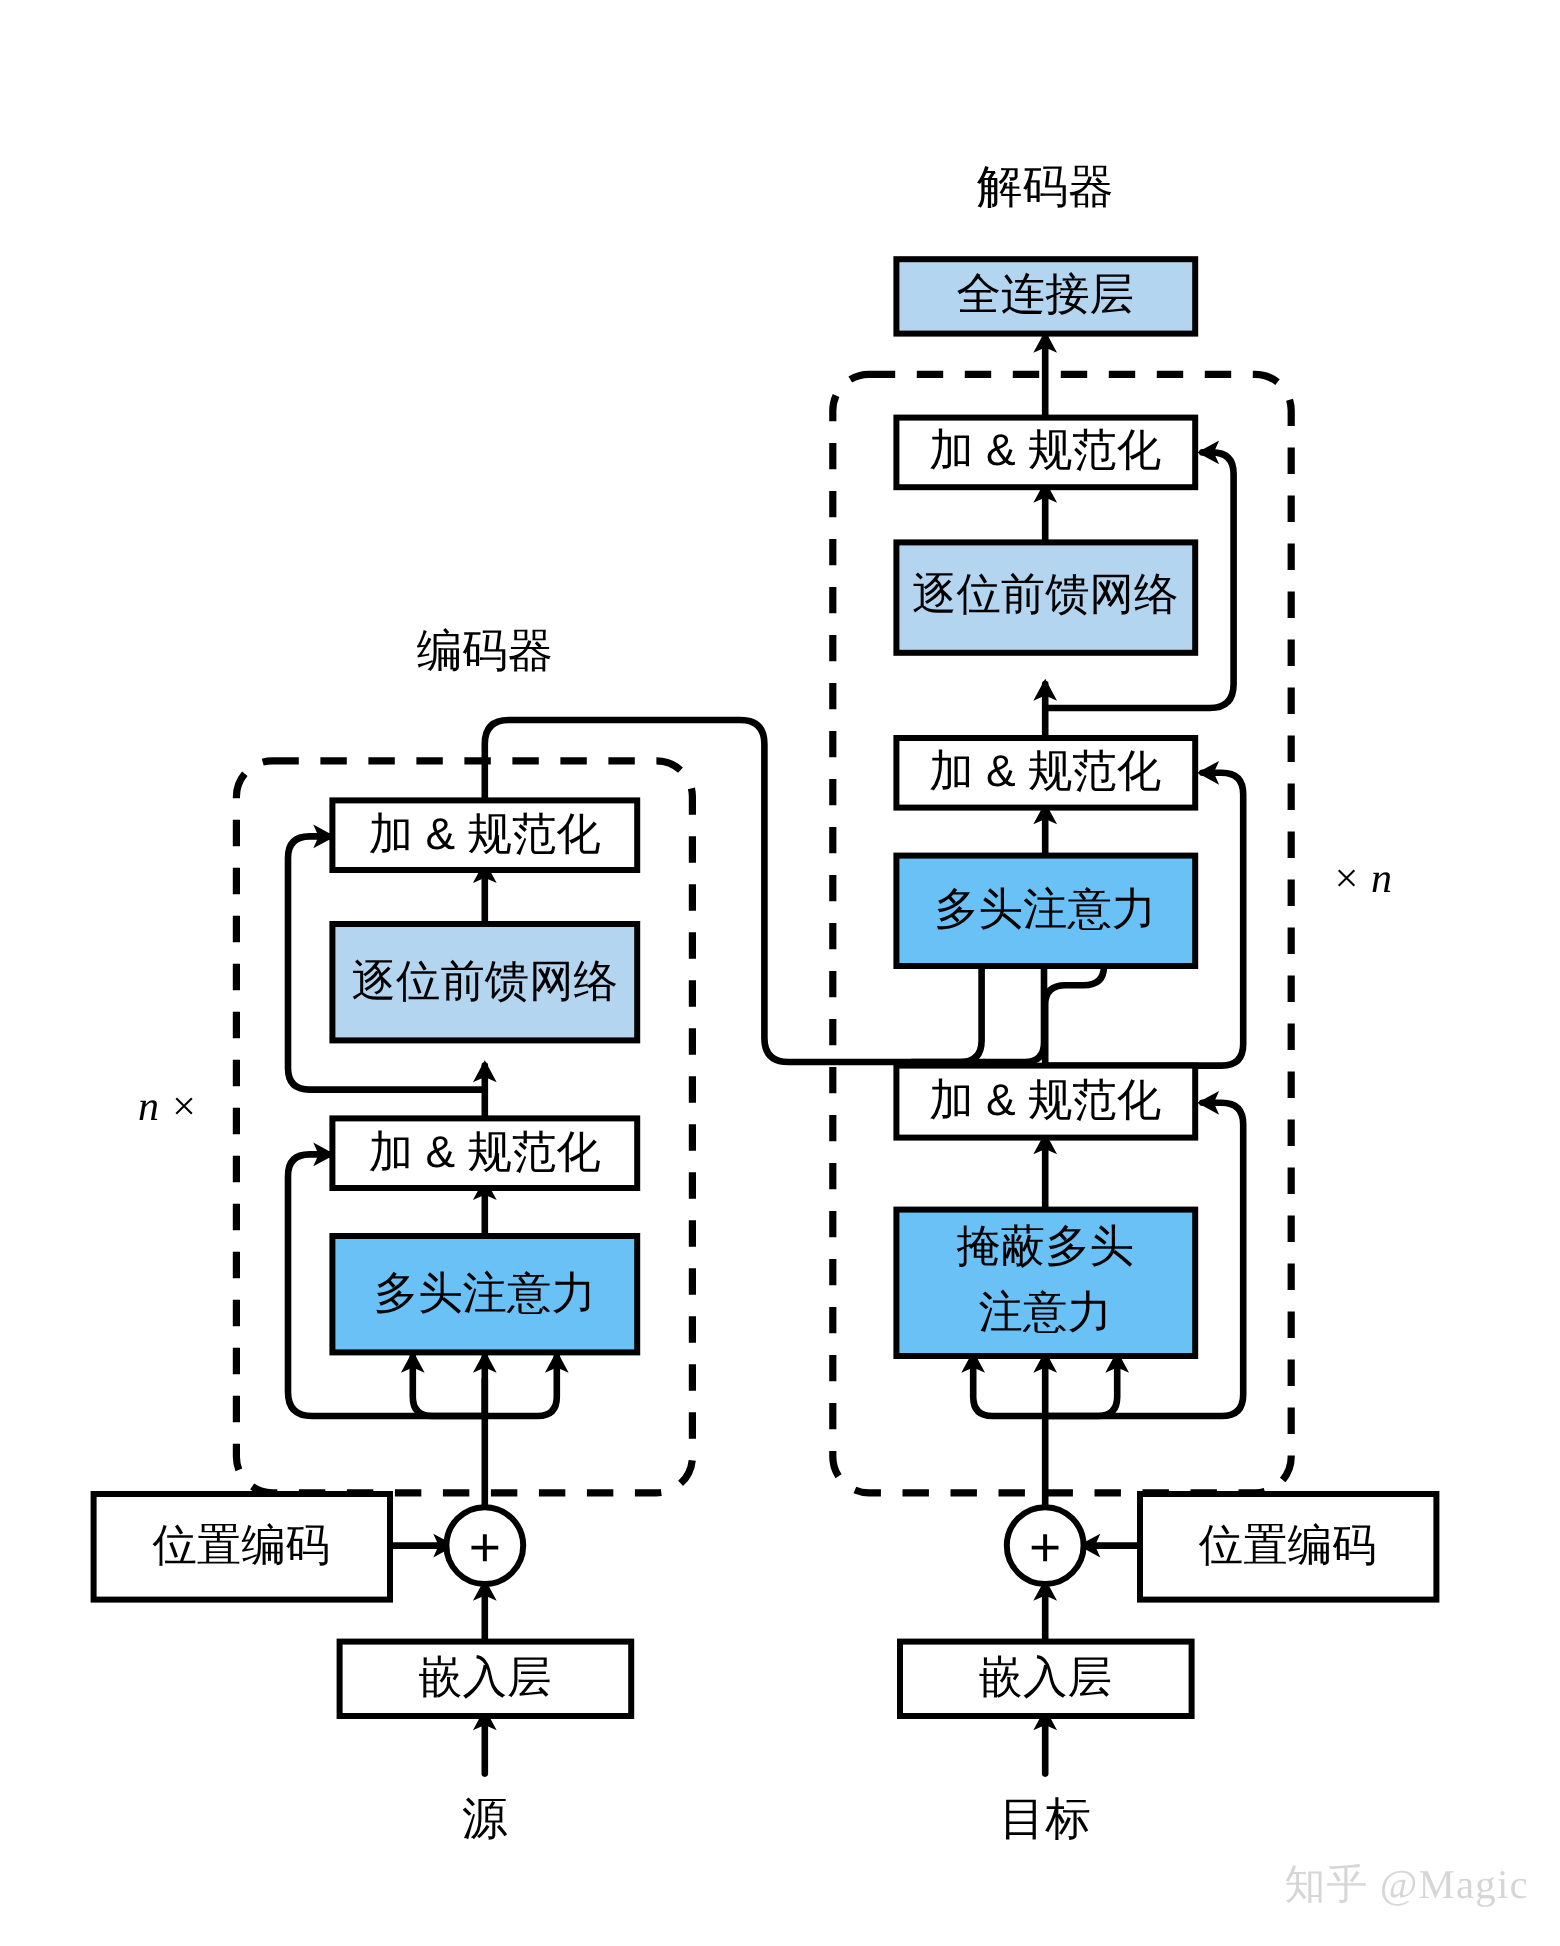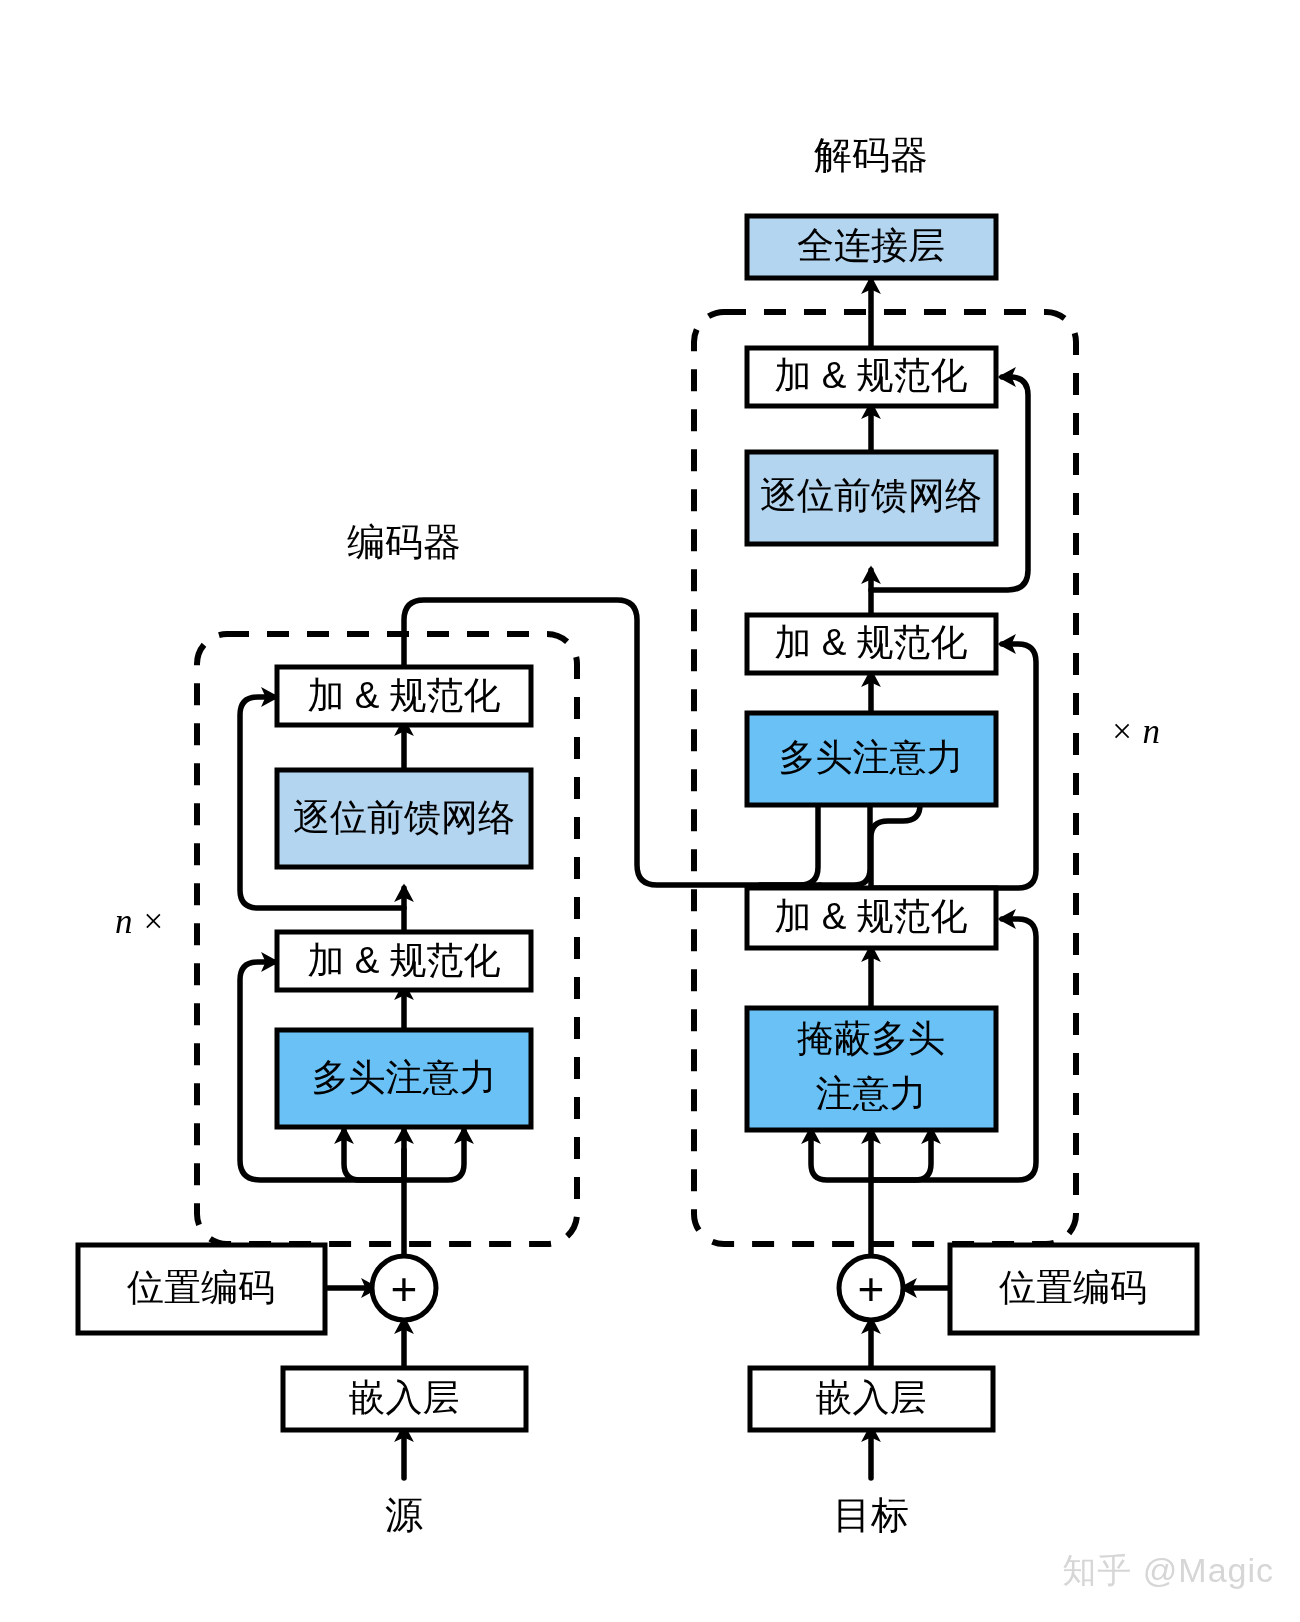--- a/index.html
+++ b/index.html
@@ -68,7 +68,7 @@
     position: absolute;
     right: 26px;
     bottom: 28px;
-    font-family: Liberation Sans, sans-serif;
+    font-family: Liberation Serif, serif;
     font-size: 34px;
     color: #d6d6d6;
     letter-spacing: 1px;

